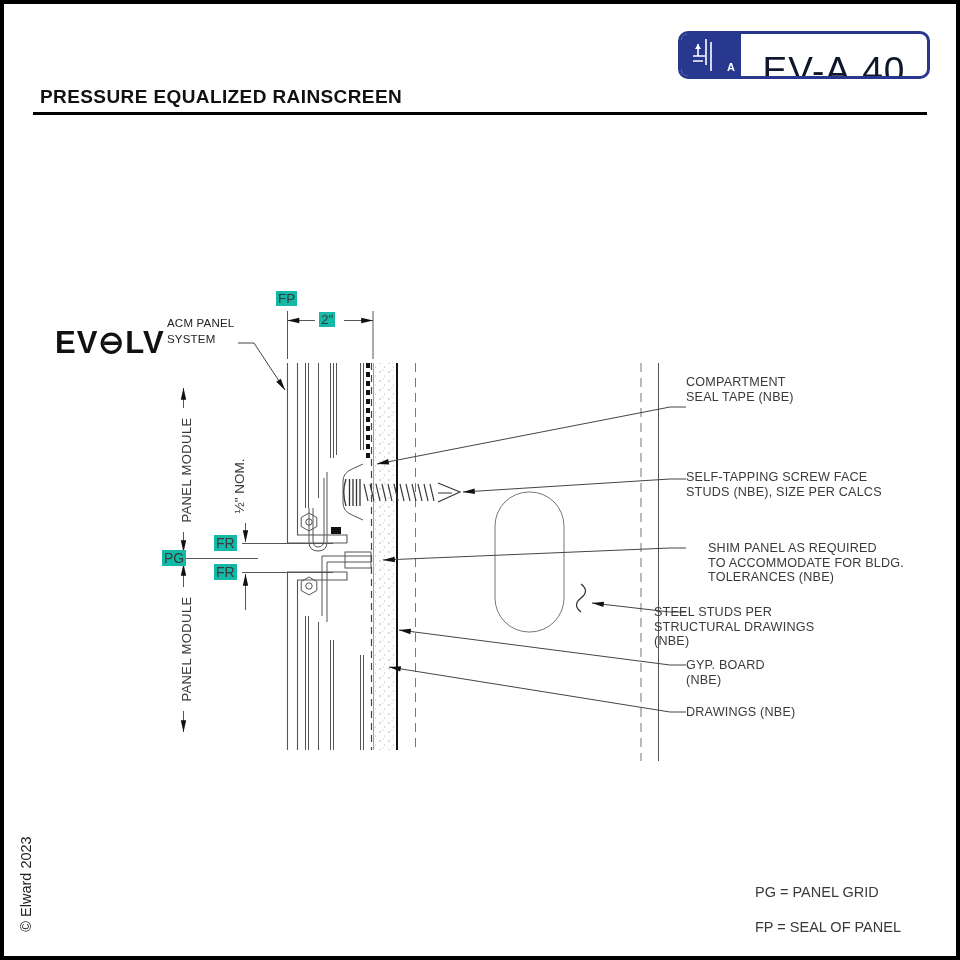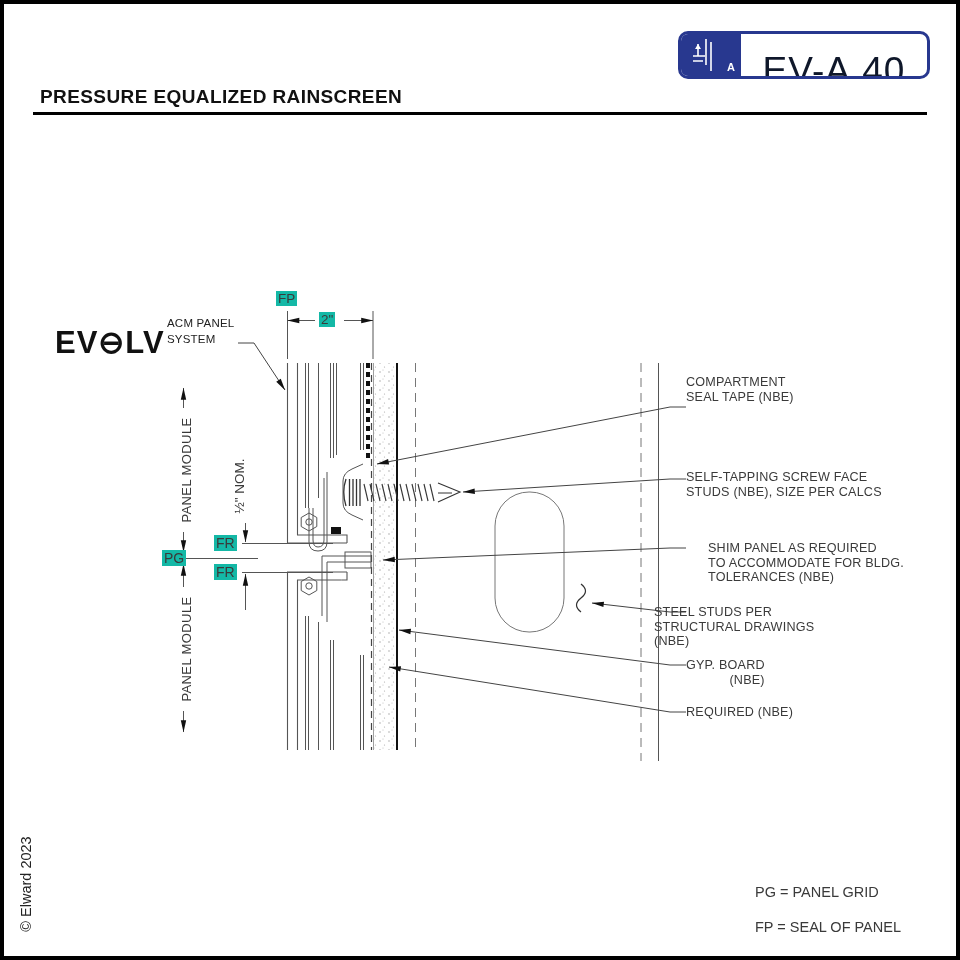--- a/index.html
+++ b/index.html
@@ -203,7 +203,7 @@
 <div class="lbl callout" style="left:654px;top:605px;">STEEL STUDS PER
 STRUCTURAL DRAWINGS
 (NBE)</div>
-<div class="lbl callout" style="left:686px;top:658px;text-align:right;">GYP. BOARD
+<div class="lbl callout" style="left:686px;top:658px;">GYP. BOARD
 (NBE)</div>
 <div class="lbl callout" style="left:686px;top:705px;">REQUIRED  (NBE)</div>
 

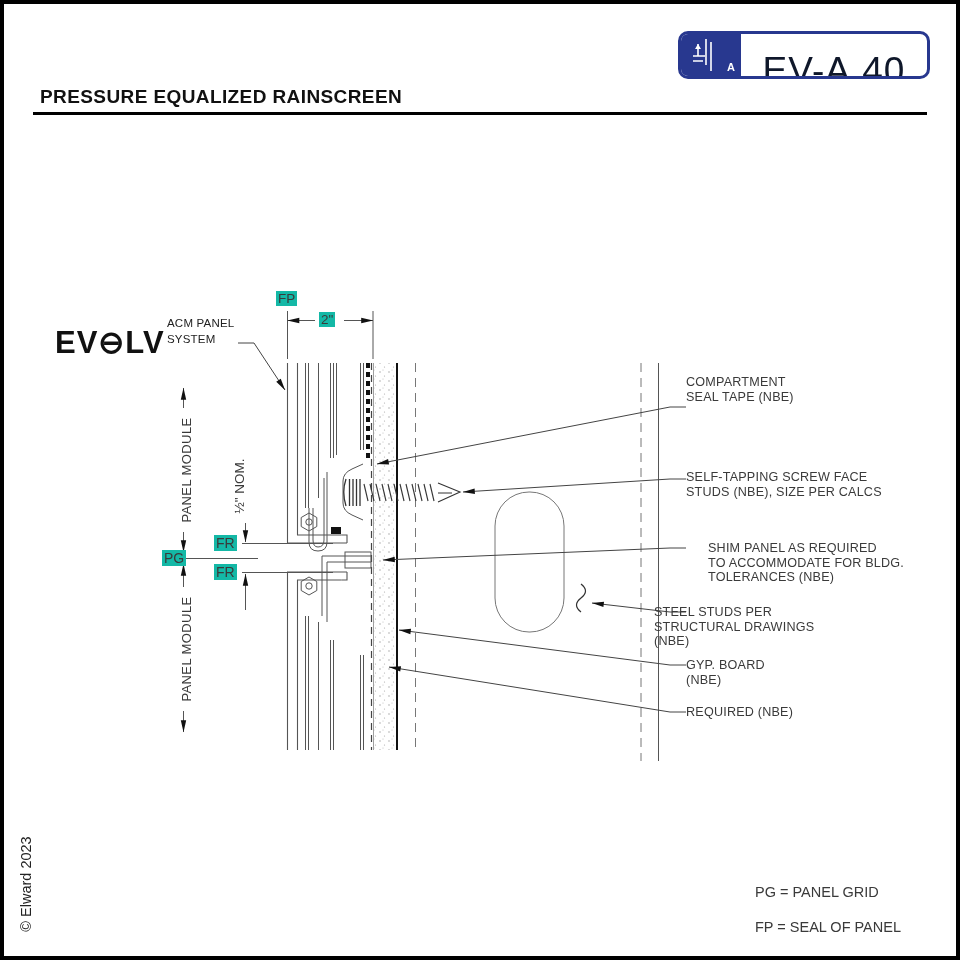--- a/index.html
+++ b/index.html
@@ -205,7 +205,7 @@
 (NBE)</div>
 <div class="lbl callout" style="left:686px;top:658px;">GYP. BOARD
 (NBE)</div>
-<div class="lbl callout" style="left:686px;top:705px;">REQUIRED  (NBE)</div>
+<div class="lbl callout" style="left:686px;top:705px;">DRAWINGS  (NBE)</div>
 
 <div class="lbl legend">
   <div>PG = PANEL GRID</div>

